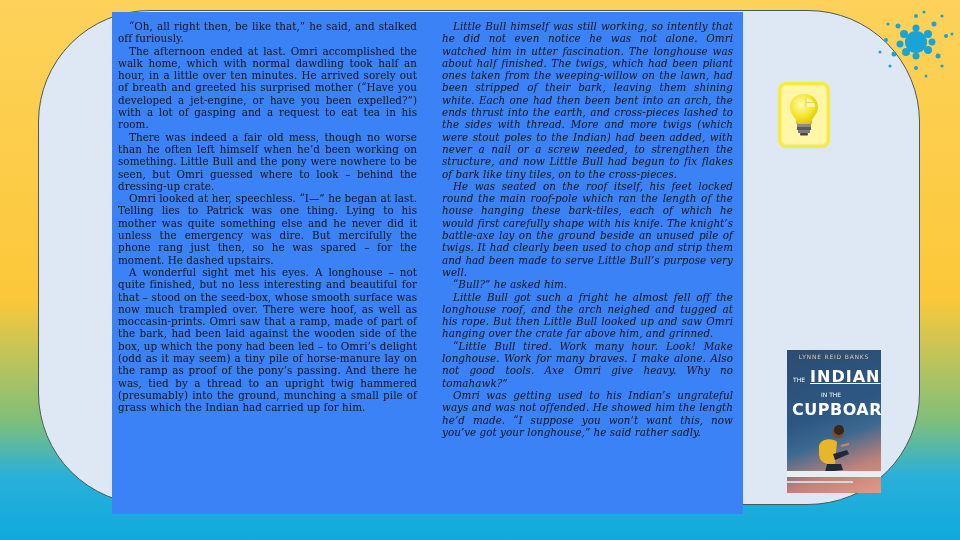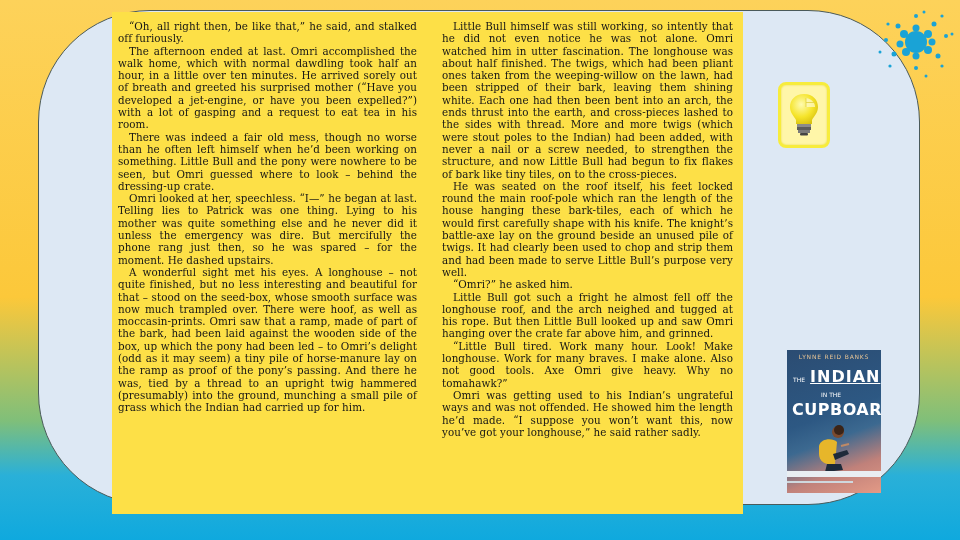--- a/index.html
+++ b/index.html
@@ -16,7 +16,7 @@
   }
   .page {
     position:absolute; left:112px; top:12px; width:631px; height:502px;
-    background:#fde047;
+    background:#3b82f6;
     display:flex; box-sizing:border-box; padding:8px 0 0 0;
   }
   .col {

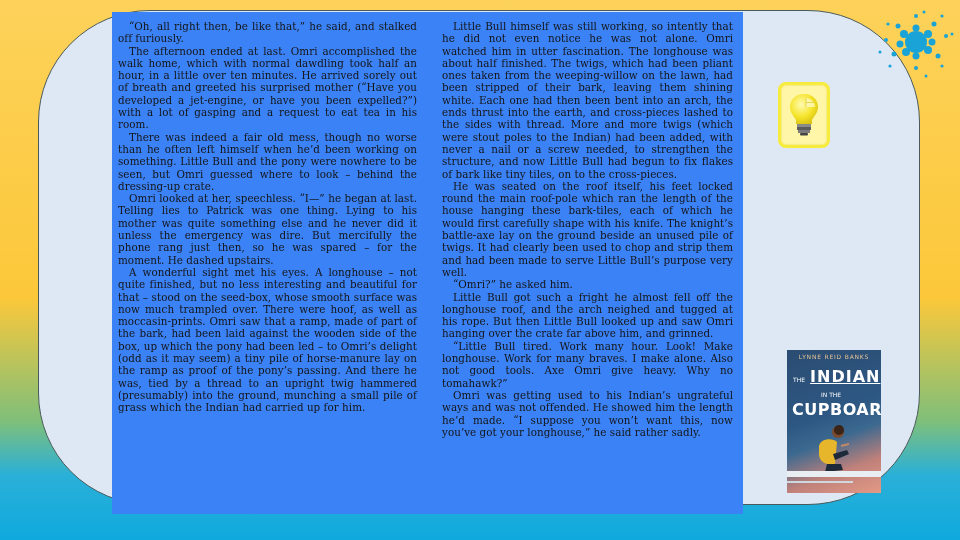--- a/index.html
+++ b/index.html
@@ -25,7 +25,7 @@
     text-align:justify; letter-spacing:0.05px;
   }
   .col-left { width:313px; padding:0 8px 0 6px; }
-  .col-right { width:318px; padding:0 10px 0 17px; }
+  .col-right { width:318px; padding:0 10px 0 17px;font-style:italic; }
   .col p { margin:0; text-indent:11px; }
   .bulb-card {
     position:absolute; left:778px; top:82px; width:52px; height:66px;

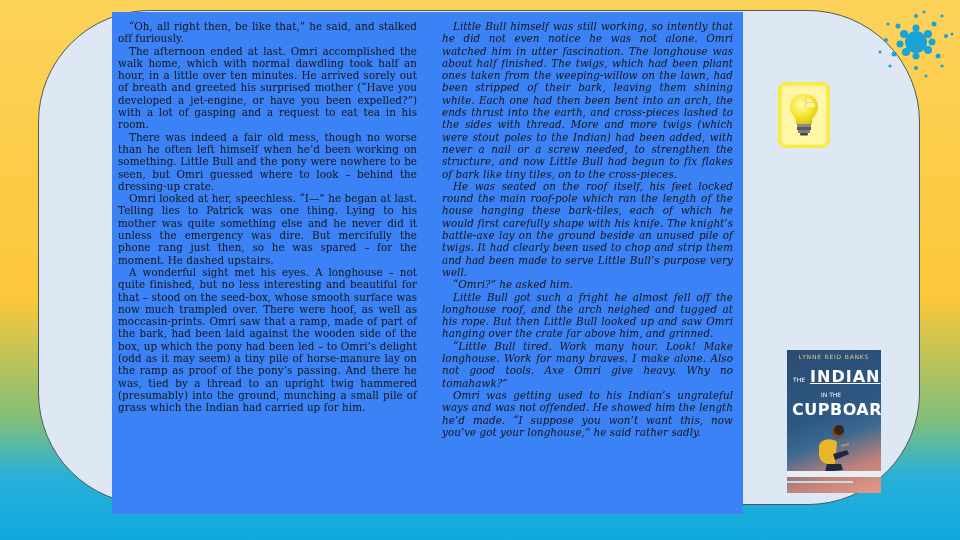--- a/index.html
+++ b/index.html
@@ -98,7 +98,7 @@
   <div class="col col-right">
     <p>Little Bull himself was still working, so intently that he did not even notice he was not alone. Omri watched him in utter fascination. The longhouse was about half finished. The twigs, which had been pliant ones taken from the weeping-willow on the lawn, had been stripped of their bark, leaving them shining white. Each one had then been bent into an arch, the ends thrust into the earth, and cross-pieces lashed to the sides with thread. More and more twigs (which were stout poles to the Indian) had been added, with never a nail or a screw needed, to strengthen the structure, and now Little Bull had begun to fix flakes of bark like tiny tiles, on to the cross-pieces.</p>
     <p>He was seated on the roof itself, his feet locked round the main roof-pole which ran the length of the house hanging these bark-tiles, each of which he would first carefully shape with his knife. The knight’s battle-axe lay on the ground beside an unused pile of twigs. It had clearly been used to chop and strip them and had been made to serve Little Bull’s purpose very well.</p>
-    <p>“Omri?” he asked him.</p>
+    <p>“Bull?” he asked him.</p>
     <p>Little Bull got such a fright he almost fell off the longhouse roof, and the arch neighed and tugged at his rope. But then Little Bull looked up and saw Omri hanging over the crate far above him, and grinned.</p>
     <p>“Little Bull tired. Work many hour. Look! Make longhouse. Work for many braves. I make alone. Also not good tools. Axe Omri give heavy. Why no tomahawk?”</p>
     <p>Omri was getting used to his Indian’s ungrateful ways and was not offended. He showed him the length he’d made. “I suppose you won’t want this, now you’ve got your longhouse,” he said rather sadly.</p>

